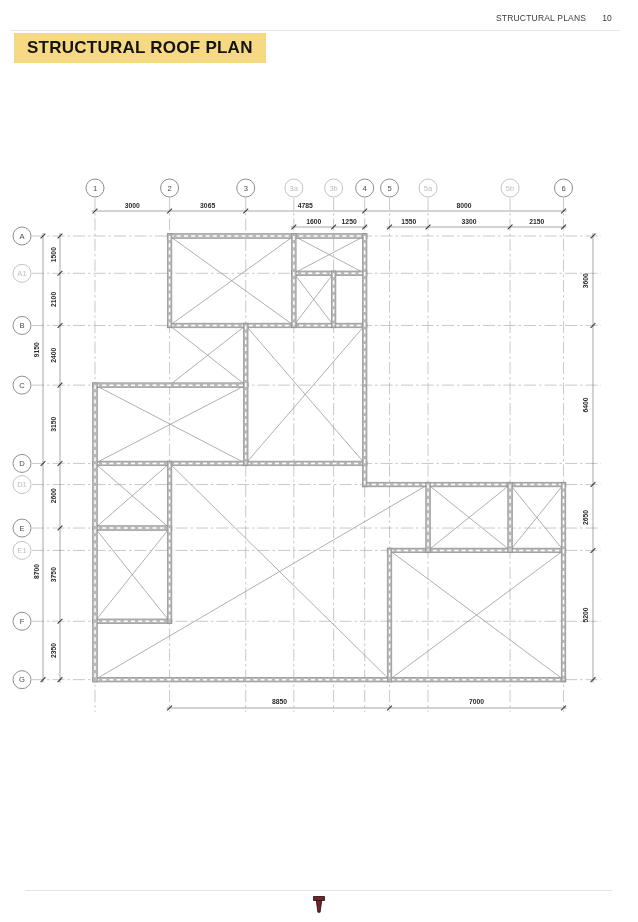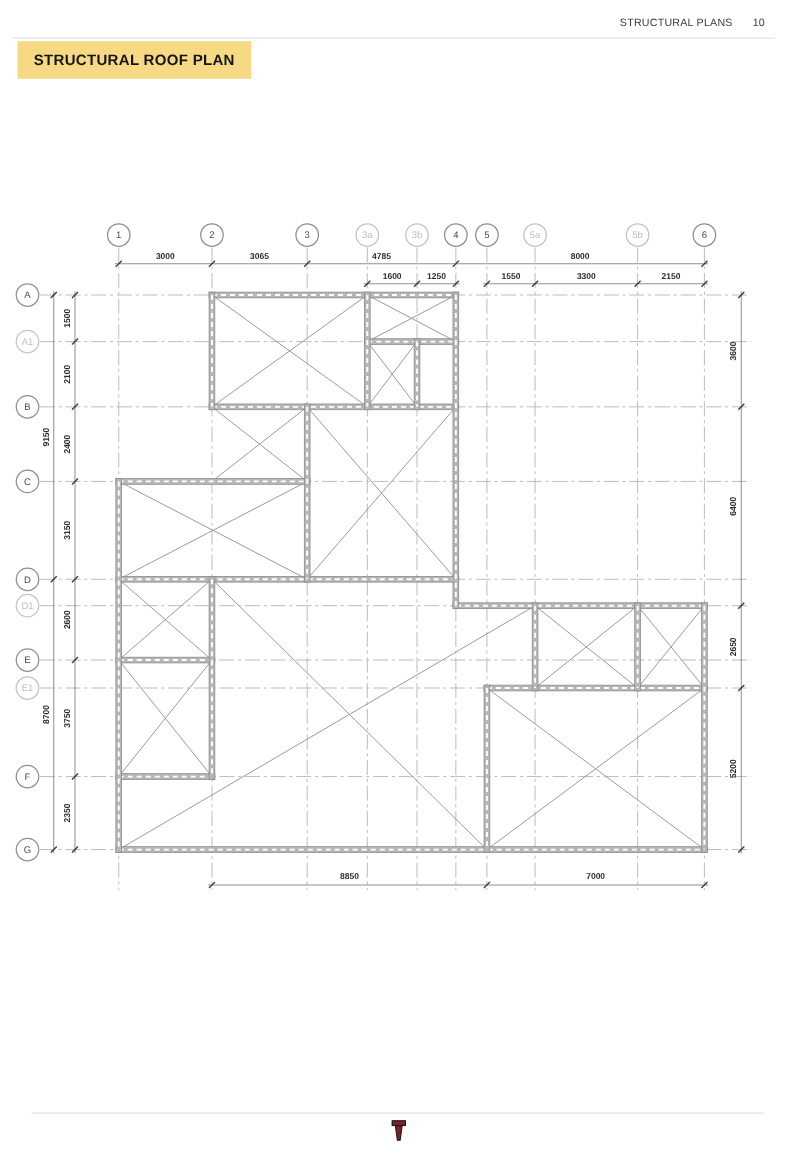--- a/index.html
+++ b/index.html
@@ -17,7 +17,7 @@
   .section-title{
     position:absolute;top:33px;left:14px;height:30px;line-height:30px;
     padding:0 13px;background:#f7d883;color:#141414;
-    font-size:12px;font-weight:bold;letter-spacing:.25px;white-space:nowrap;
+    font-size:17px;font-weight:bold;letter-spacing:.25px;white-space:nowrap;
   }
   .plan-svg{position:absolute;left:0;top:0;}
   .footer-rule{

